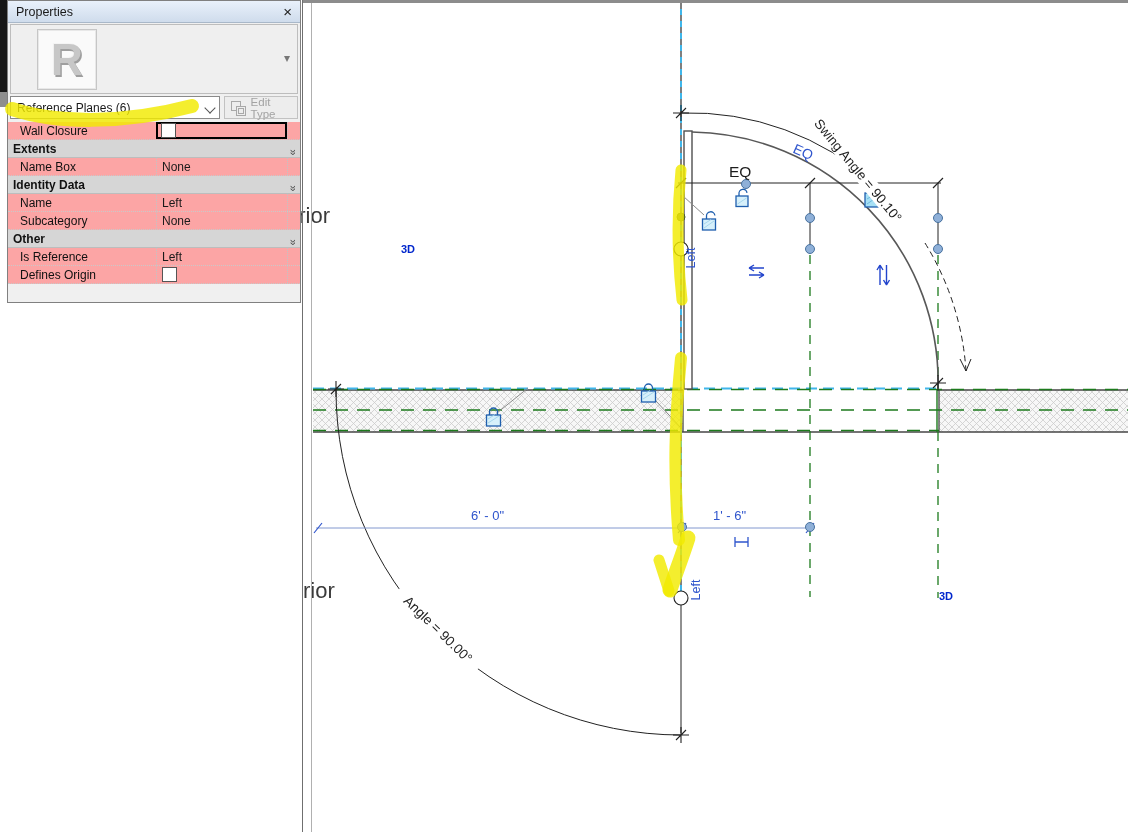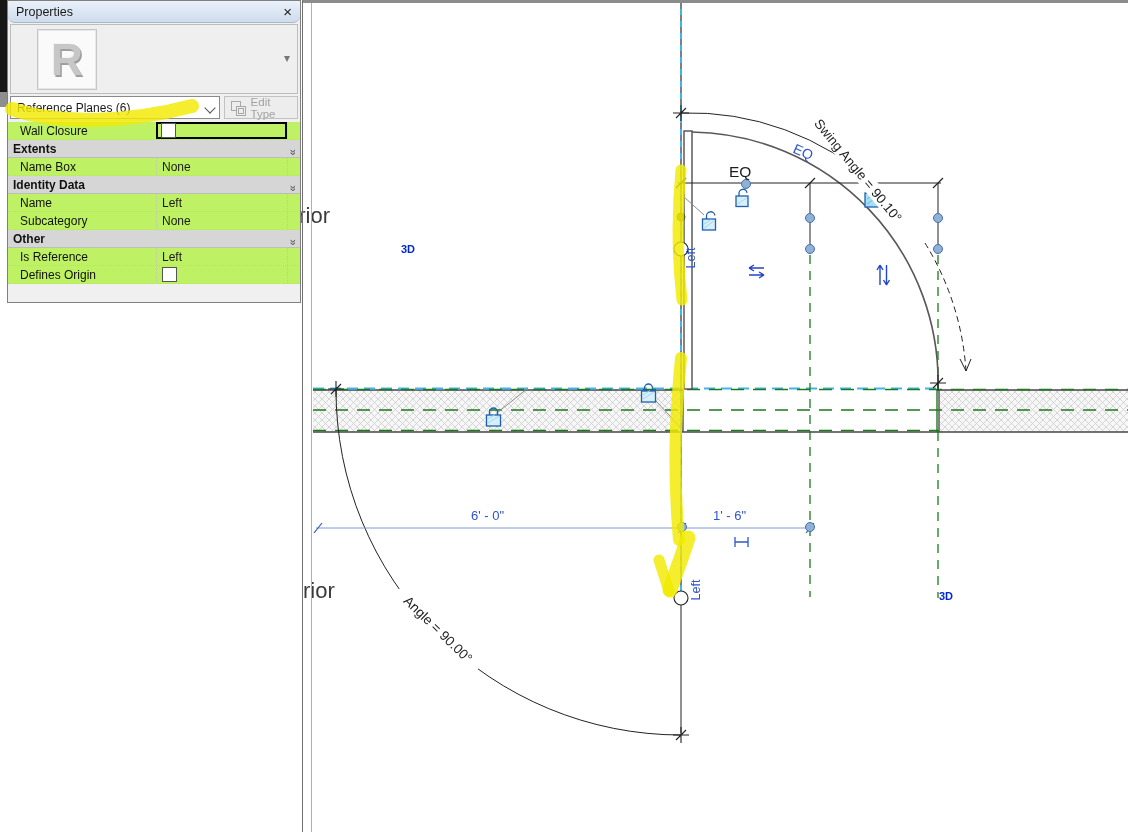--- a/index.html
+++ b/index.html
@@ -13,7 +13,7 @@
          background:#f0f0f0;border:1px solid #808080;box-sizing:border-box;font-size:12px;color:#1a1a1a;}
   #titlebar{height:21px;background:linear-gradient(#e9f1fb,#cfdcec);
             display:flex;align-items:center;justify-content:space-between;
-            padding:0 8px;border-bottom:1px solid #a9b8c9;border-radius:7px;}
+            padding:0 8px;border-bottom:1px solid #a9b8c9;}
   #titlebar .t{font-size:12.5px;}
   #titlebar .x{font-size:15px;line-height:15px;color:#222;cursor:pointer;}
   #preview{position:absolute;left:2px;top:23px;right:2px;height:68px;background:#efefef;

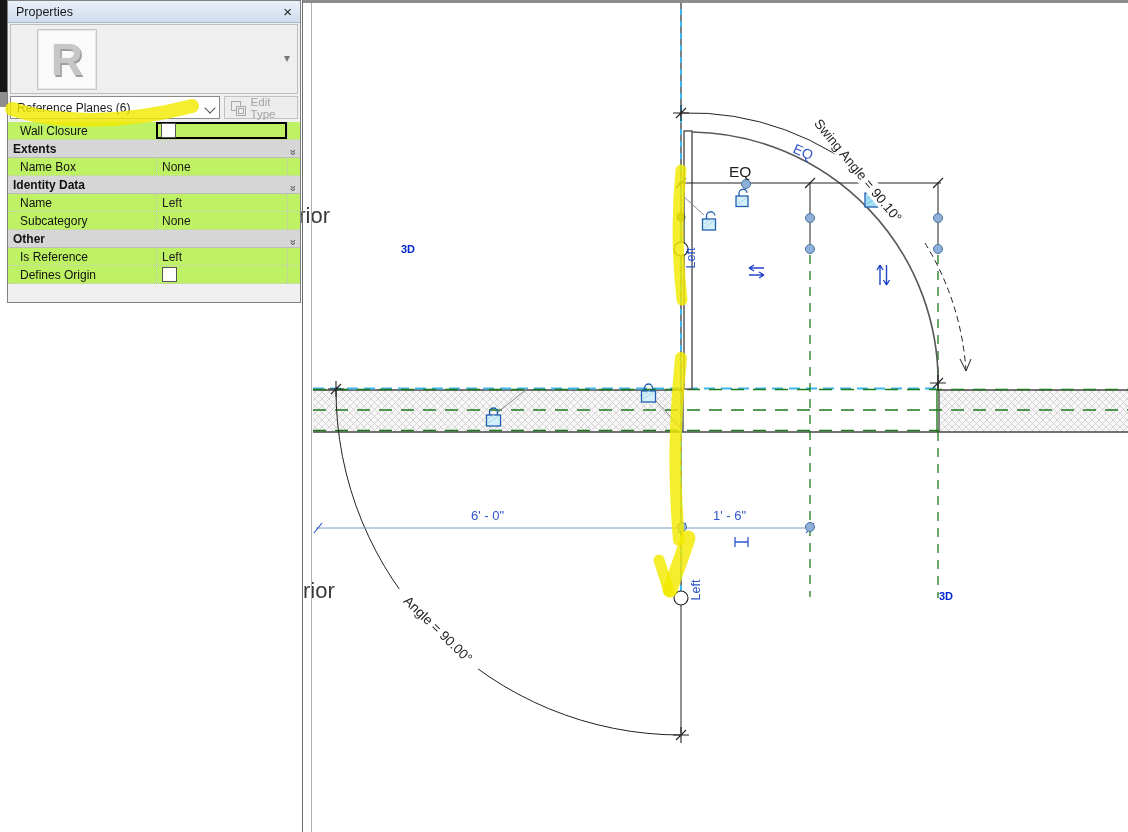--- a/index.html
+++ b/index.html
@@ -39,7 +39,7 @@
   #edittype .ico i.b:after{content:"";position:absolute;left:1px;top:1px;width:4px;height:4px;border:1px solid #a8a8a8;}
   #grid{position:absolute;left:0px;top:121px;right:0px;}
   .grow{height:18px;display:flex;align-items:center;border-bottom:1px dotted #c9c9c9;
-        background:#bef264;box-sizing:border-box;font-size:12px;}
+        background:#fca5a5;box-sizing:border-box;font-size:12px;}
   .grow.header{background:#d6d6d6;border-bottom:1px solid #bdbdbd;}
   .grow.header .gl{padding-left:5px;font-weight:bold;flex:1;}
   .grow .gl{width:136px;padding-left:12px;color:#111;}

